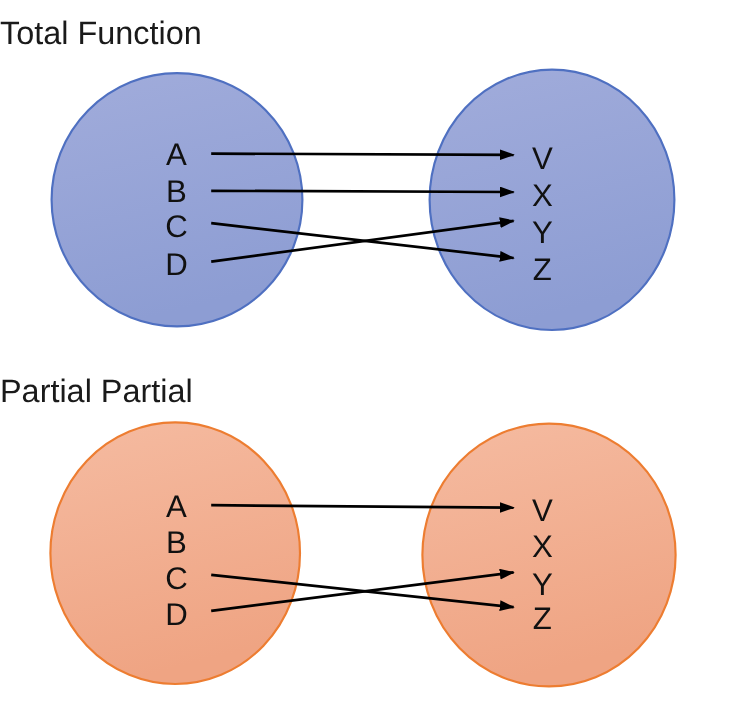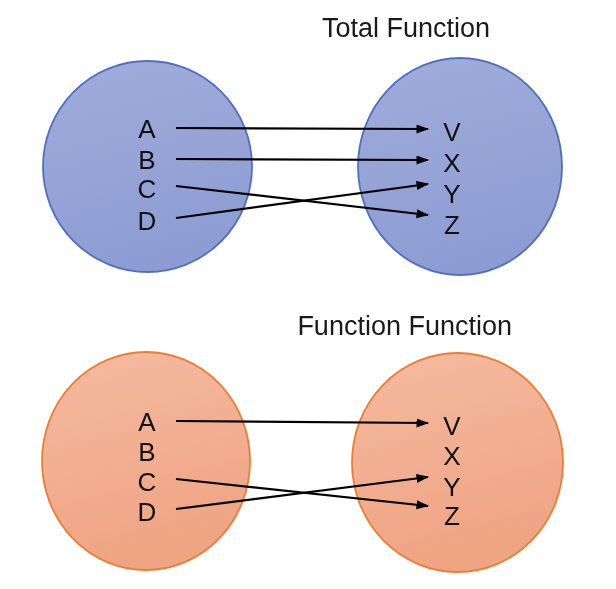--- a/index.html
+++ b/index.html
@@ -5,7 +5,7 @@
   html,body{margin:0;padding:0;background:#fff;}
   .canvas{position:relative;width:616px;height:589px;background:#fff;overflow:hidden;
           font-family:"Liberation Sans",sans-serif;}
-  .diagram-title{position:absolute;text-align:right;font-size:27px;color:#1a1a1a;}
+  .diagram-title{position:absolute;text-align:left;font-size:27px;color:#1a1a1a;}
   #title-total{left:0;top:13px;width:490px;}
   #title-partial{left:0;top:311px;width:512px;}
   svg{position:absolute;left:0;top:0;}

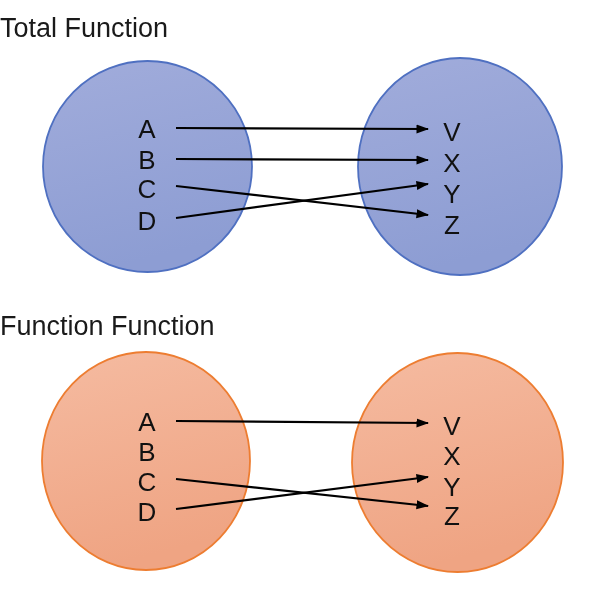--- a/index.html
+++ b/index.html
@@ -62,7 +62,7 @@
       </g>
     </svg>
   <div class="diagram-title" id="title-total">Total Function</div>
-  <div class="diagram-title" id="title-partial">Function Function</div>
+  <div class="diagram-title" id="title-partial">Partial Partial</div>
 </div>
 
 </body></html>

